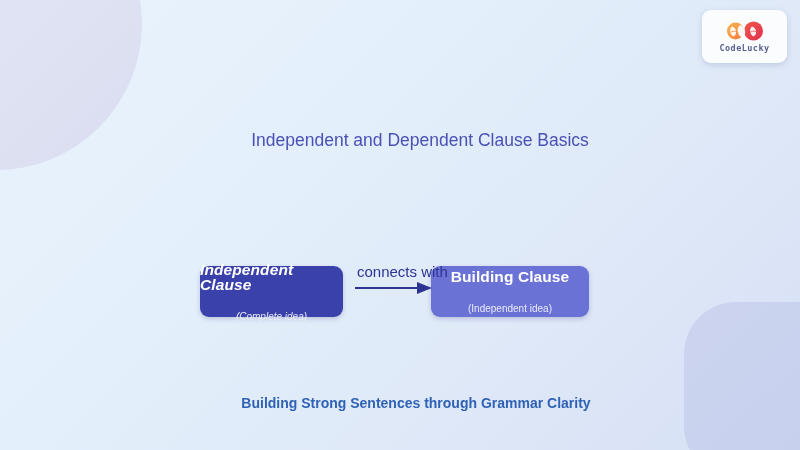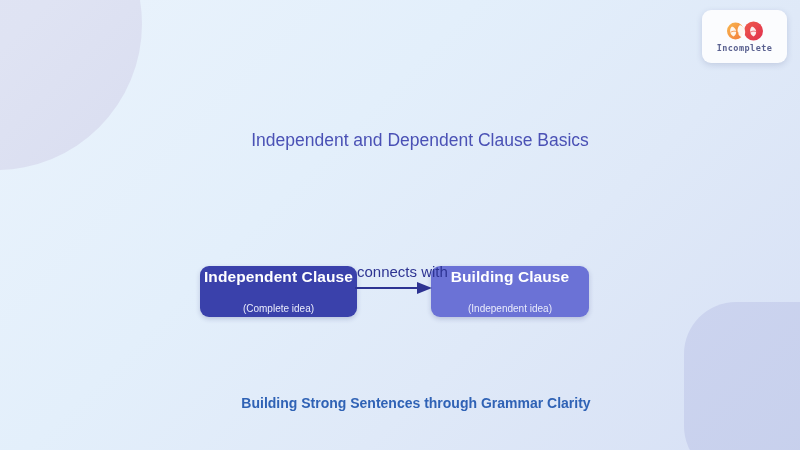--- a/index.html
+++ b/index.html
@@ -170,7 +170,7 @@
         <path d="M57 24 C63 21 68 22 72 26" stroke="#e7454f" stroke-width="1.6" fill="none" stroke-linecap="round"></path>
       </svg>
     </span>
-    <span class="brand-name">Incomplete</span>
+    <span class="brand-name">CodeLucky</span>
   </div>
 
   <div class="subtitle">Independent and Dependent Clause Basics</div>

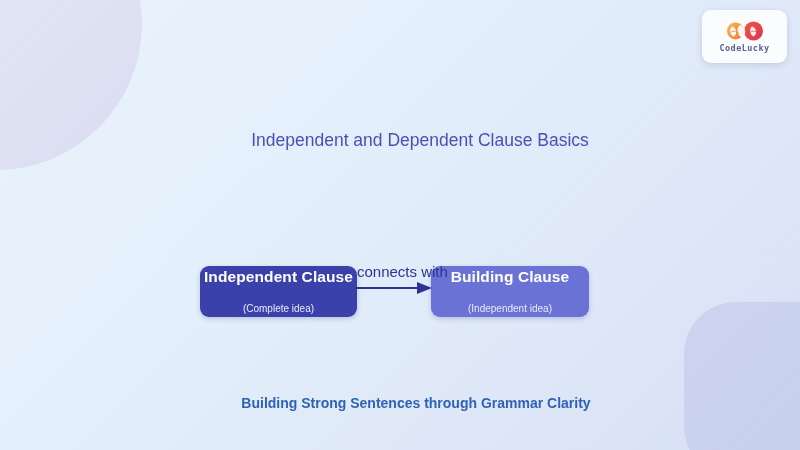--- a/index.html
+++ b/index.html
@@ -108,8 +108,9 @@
 
   #node-independent {
     left:200px; top:266px;
-    width:157px; height:51px;
+    width:143px; height:51px;
     background:#3a41ab;
+    font-style:italic;
   }
   #node-dependent {
     left:431px; top:266px;

